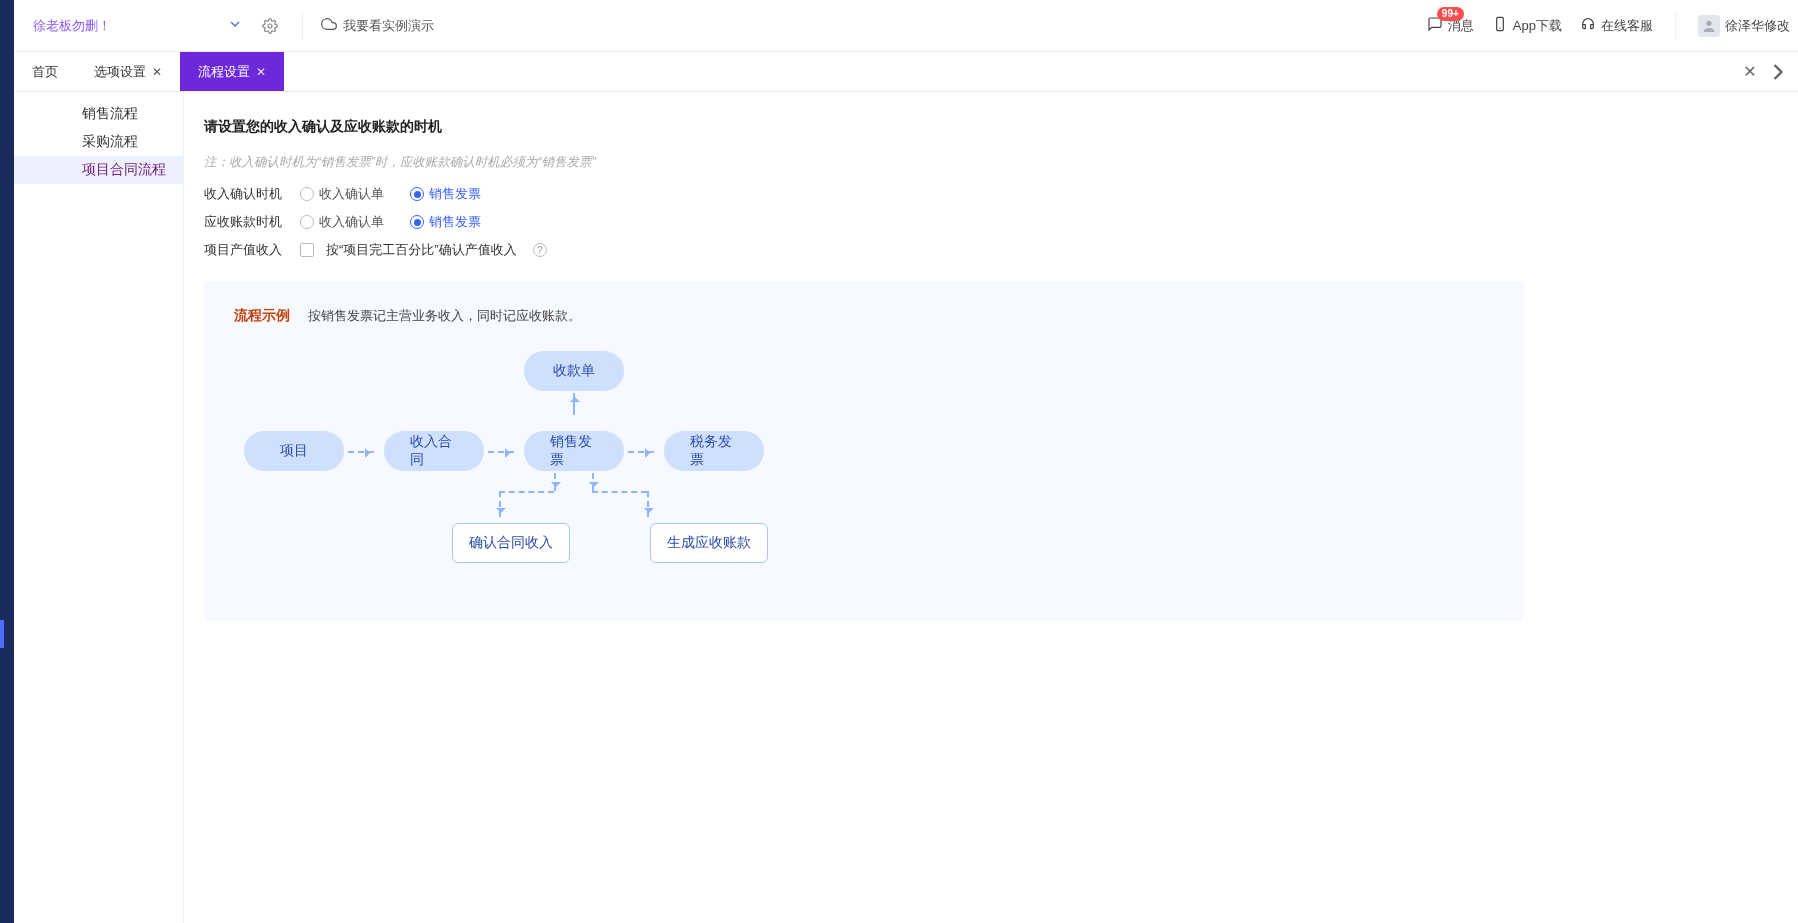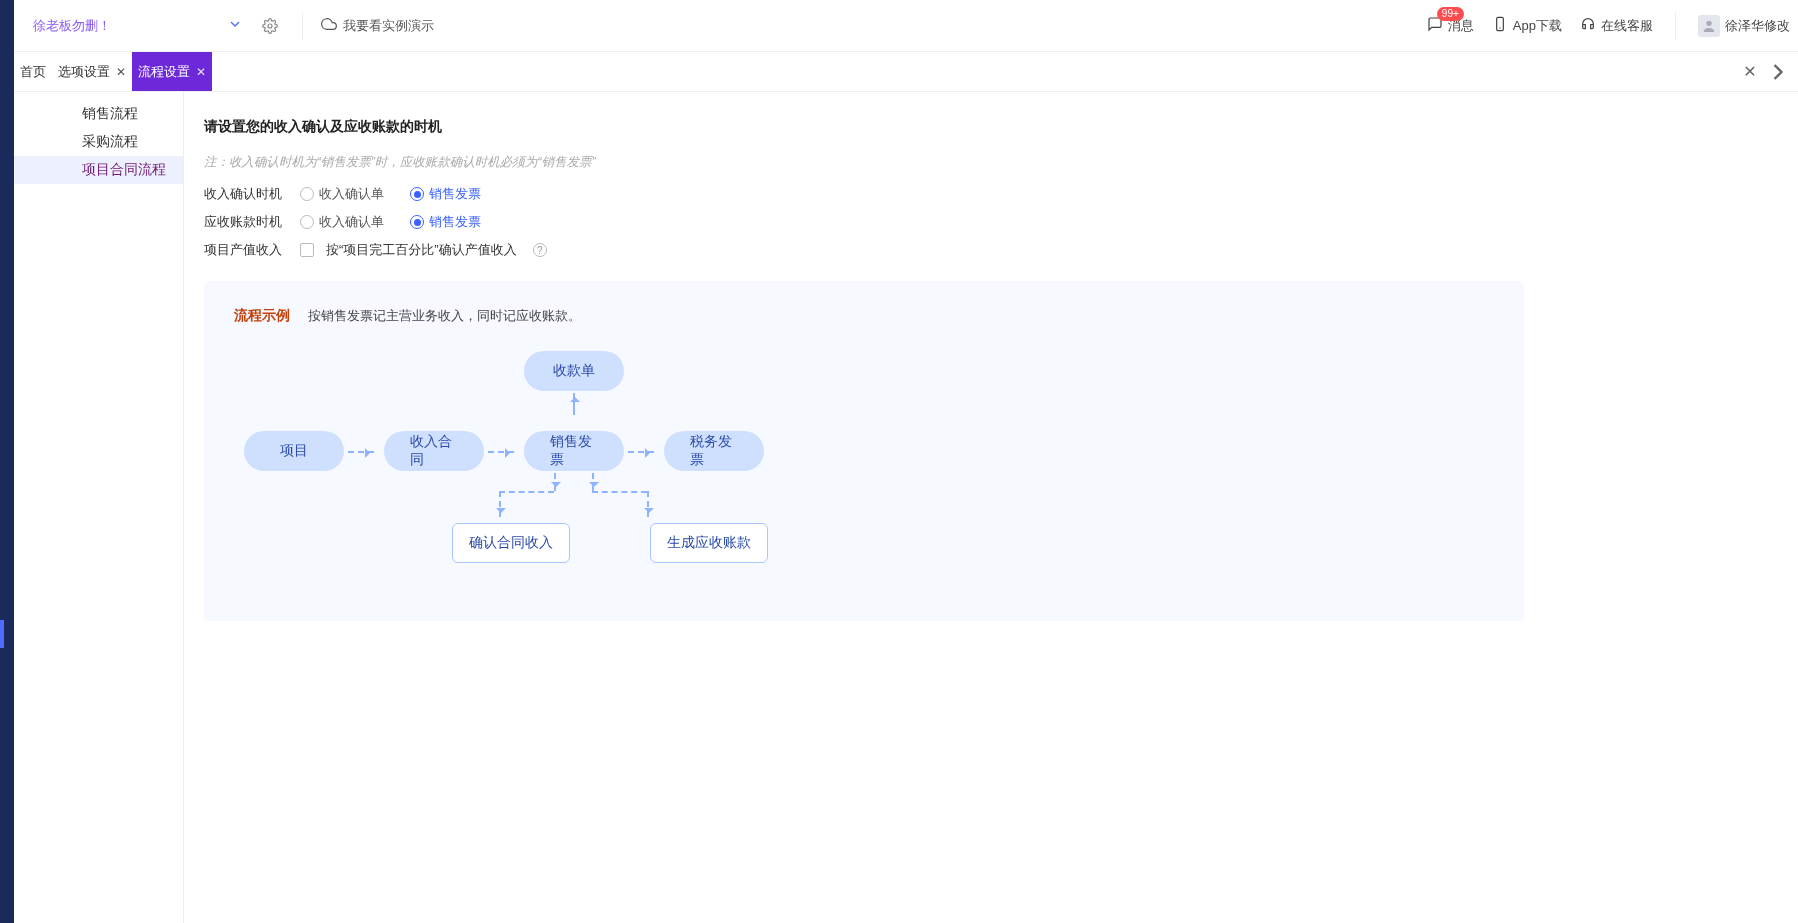--- a/index.html
+++ b/index.html
@@ -48,7 +48,7 @@
 .badge{
   position:absolute; top:-9px; left:10px;
   background:#ff4d4f;color:#fff;font-size:10px;line-height:14px;
-  padding:0 5px;border-radius:8px;font-weight:400;
+  padding:0 5px;border-radius:8px;font-weight:700;
 }
 .avatar{width:22px;height:22px;border-radius:3px;background:#e3e6ec;display:flex;align-items:center;justify-content:center;color:#aab;}
 

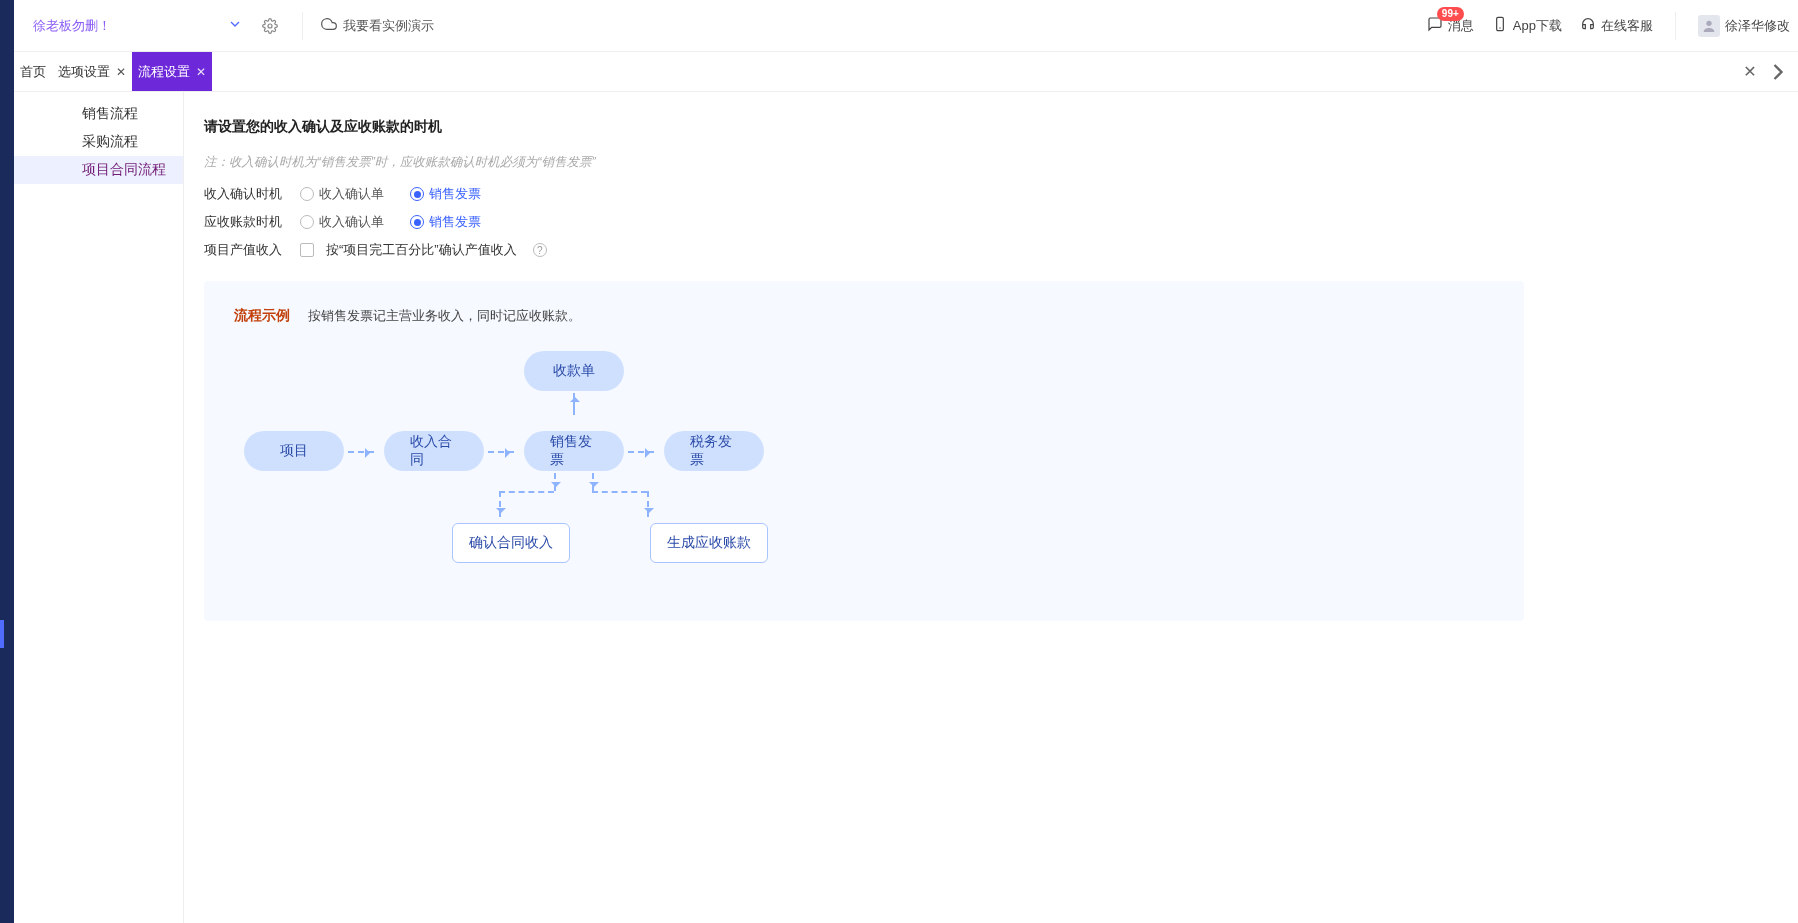--- a/index.html
+++ b/index.html
@@ -60,7 +60,7 @@
 }
 .tab{
   display:flex;align-items:center;gap:6px;
-  padding:0 6px; cursor:pointer; color:#333;
+  padding:0 18px; cursor:pointer; color:#333;
 }
 .tab.active{ background:#6d28d9; color:#fff; }
 .tab .close{ font-size:12px; opacity:.85; }

